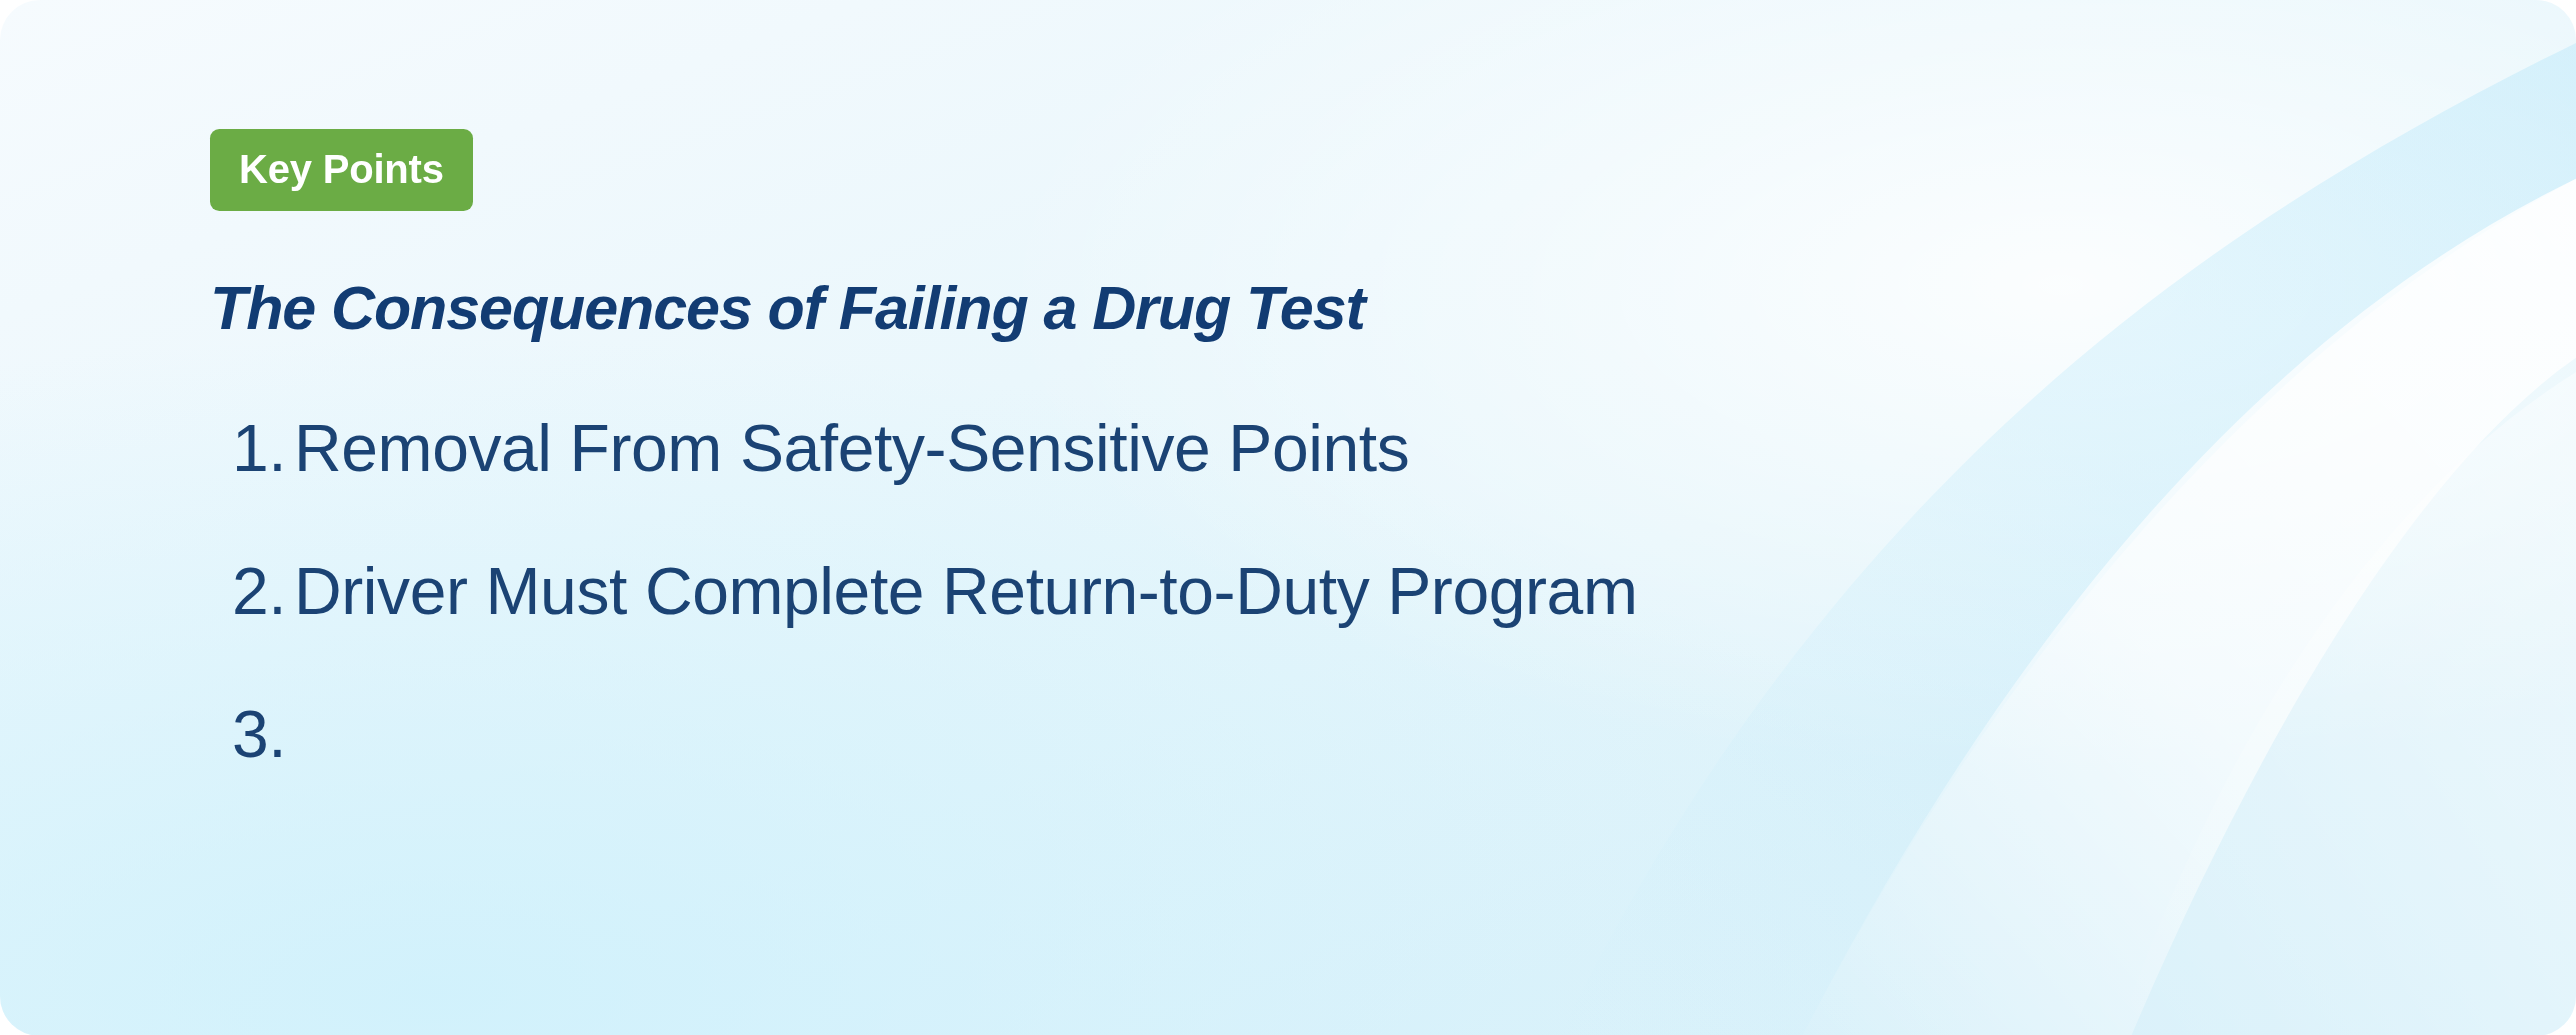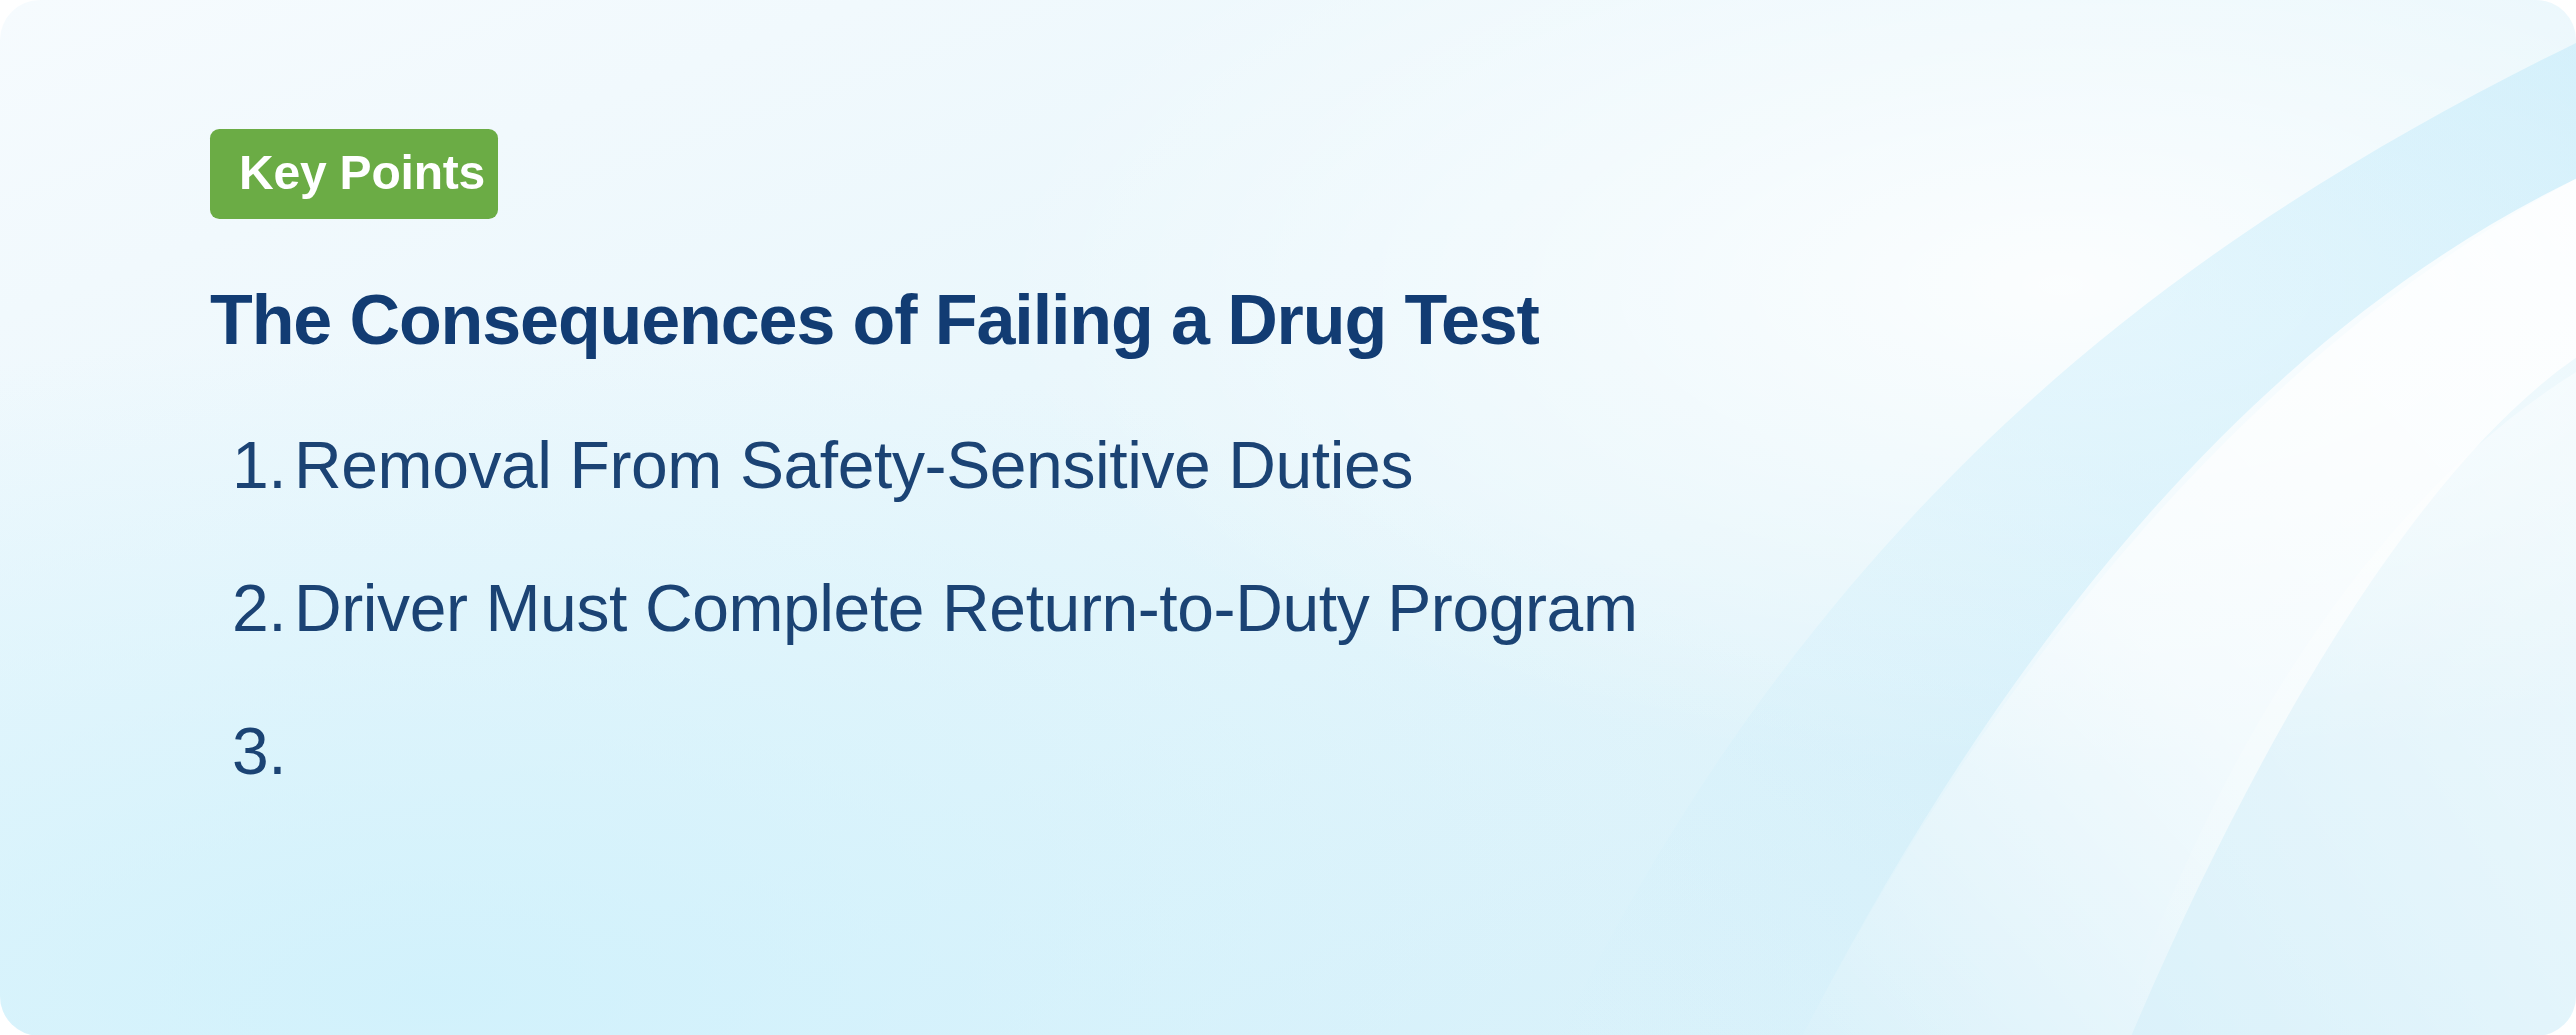--- a/index.html
+++ b/index.html
@@ -83,8 +83,8 @@
     background: #6BAC45;
     color: #ffffff;
     border-radius: 9.3px;
-    padding: 20px 13px 22px 29px;
-    font-size: 48px;
+    padding: 20px 29px 22px 29px;
+    font-size: 40px;
     font-weight: bold;
     line-height: 1;
     letter-spacing: -0.2px;

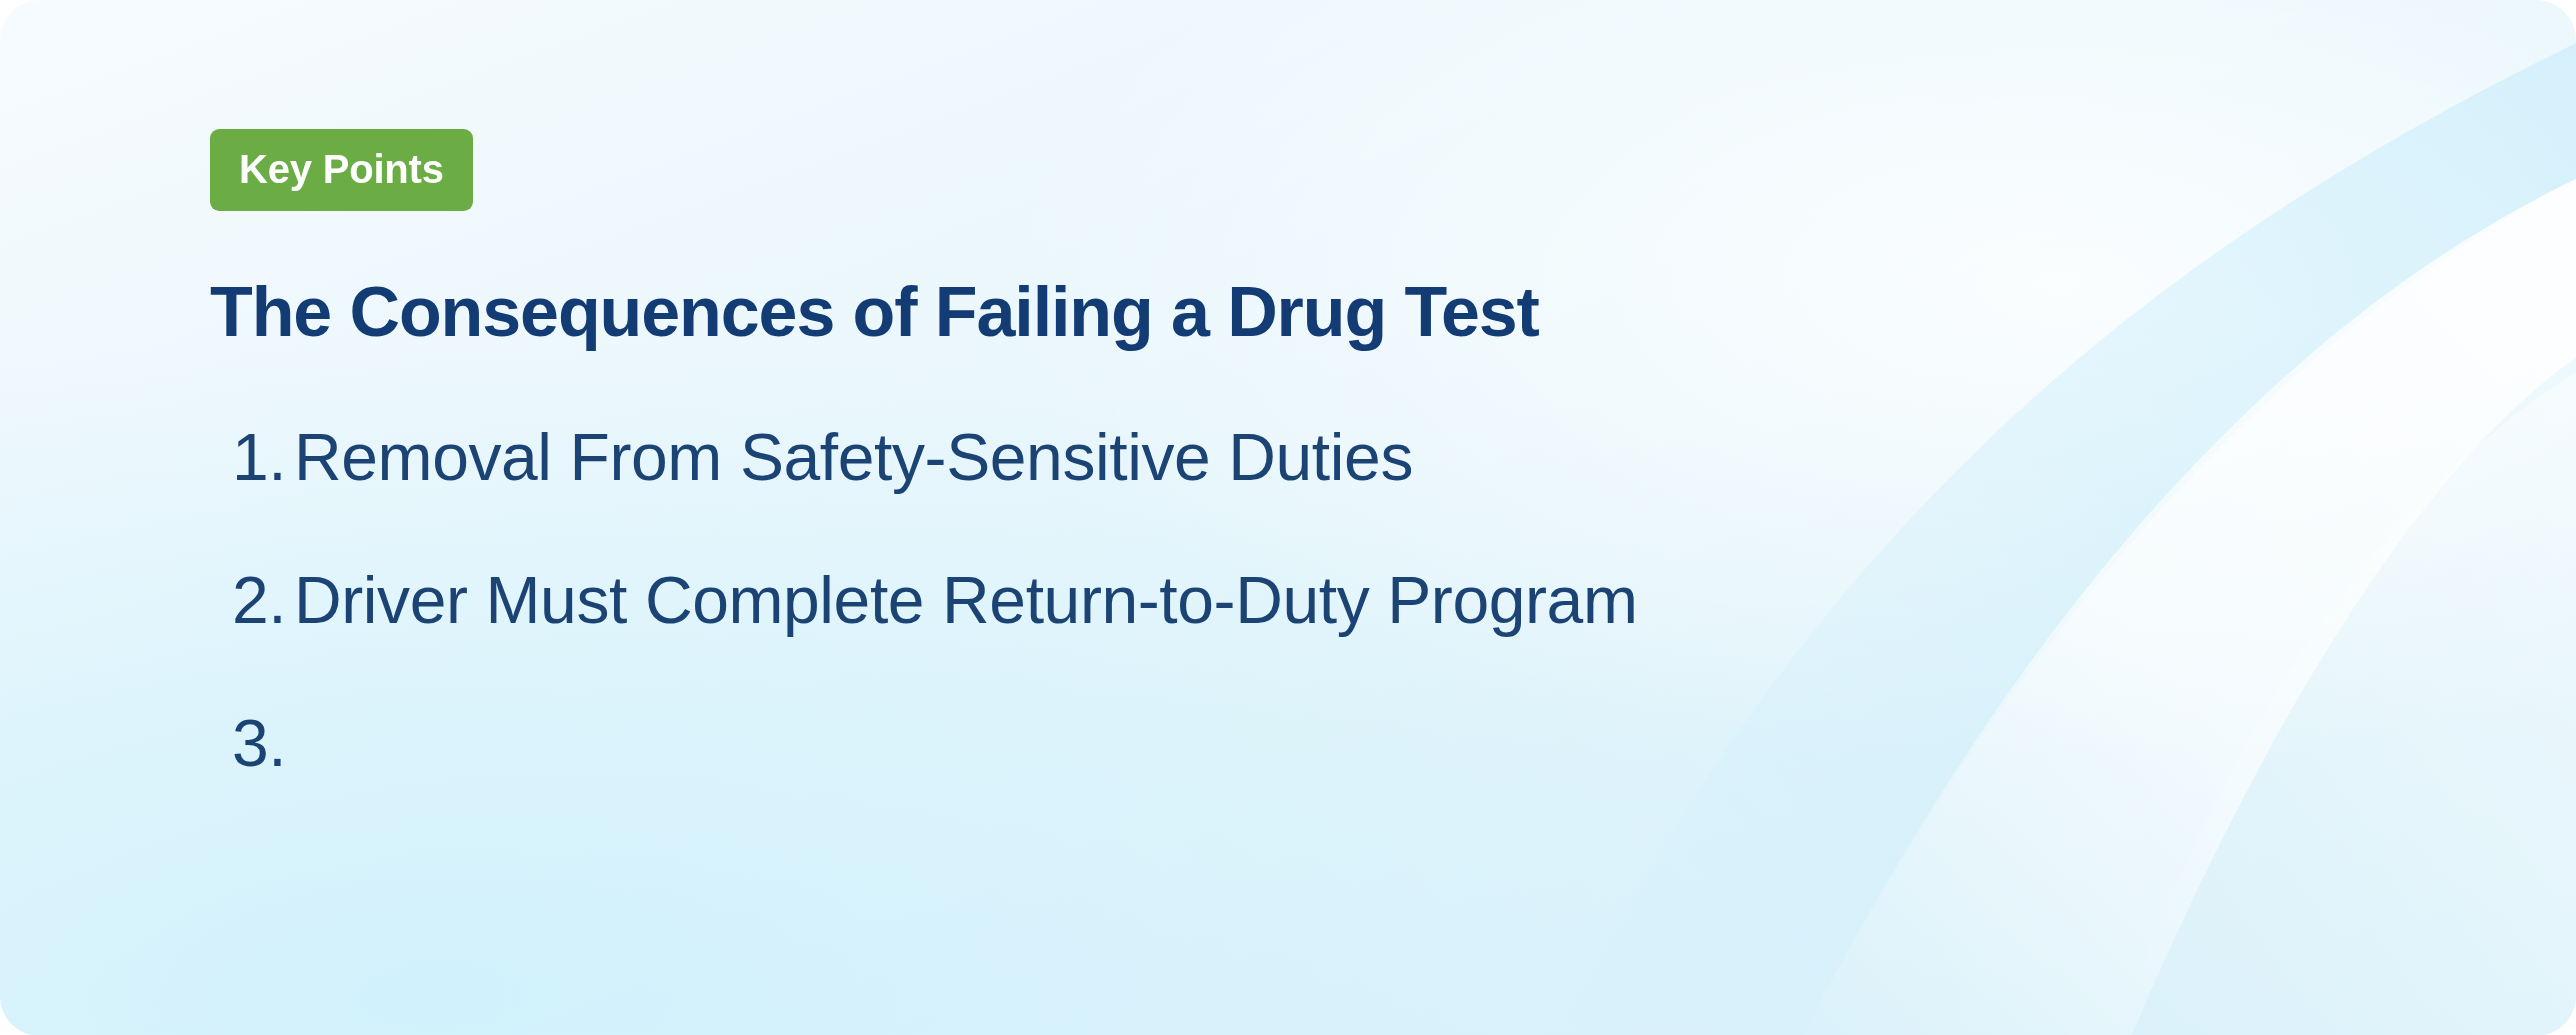--- a/index.html
+++ b/index.html
@@ -93,12 +93,13 @@
 
   .headline {
     margin: 66px 0 0 0;
-    font-size: 70px;
+    font-size: 61px;
     font-weight: bold;
     line-height: 1.02;
     letter-spacing: -1.1px;
     color: #123C73;
     white-space: nowrap;
+    font-style: italic;
   }
 
   .points-list {

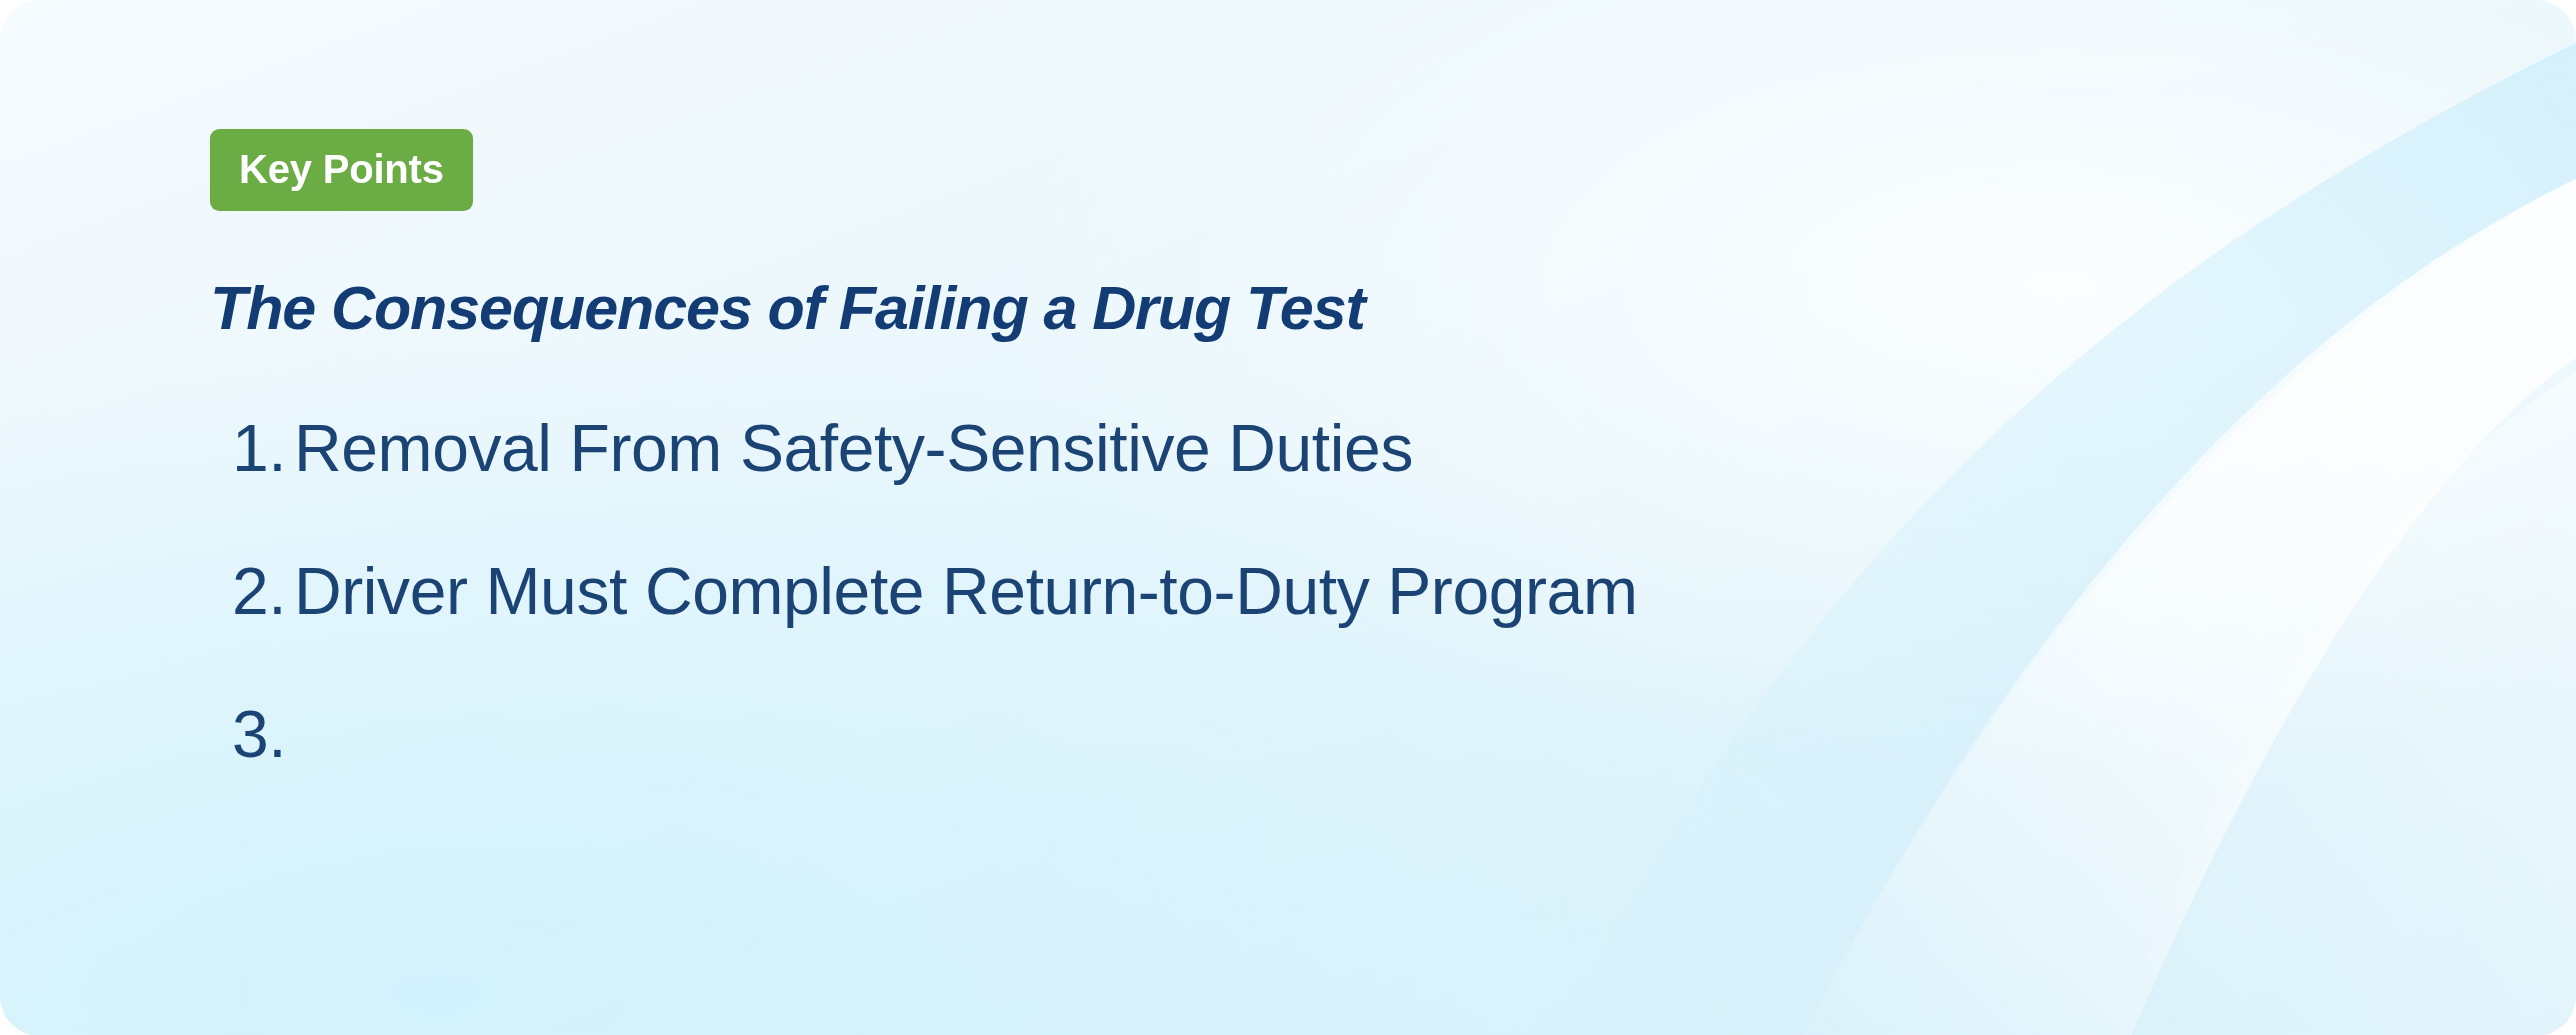--- a/index.html
+++ b/index.html
@@ -172,7 +172,7 @@
     <ol class="points-list">
       <li class="point-item">
         <span class="point-num">1.</span>
-        <span class="point-text">Removal From Safety-Sensitive Duties</span>
+        <span class="point-text">Removal From Safety-Sensitive Points</span>
       </li>
       <li class="point-item">
         <span class="point-num">2.</span>

